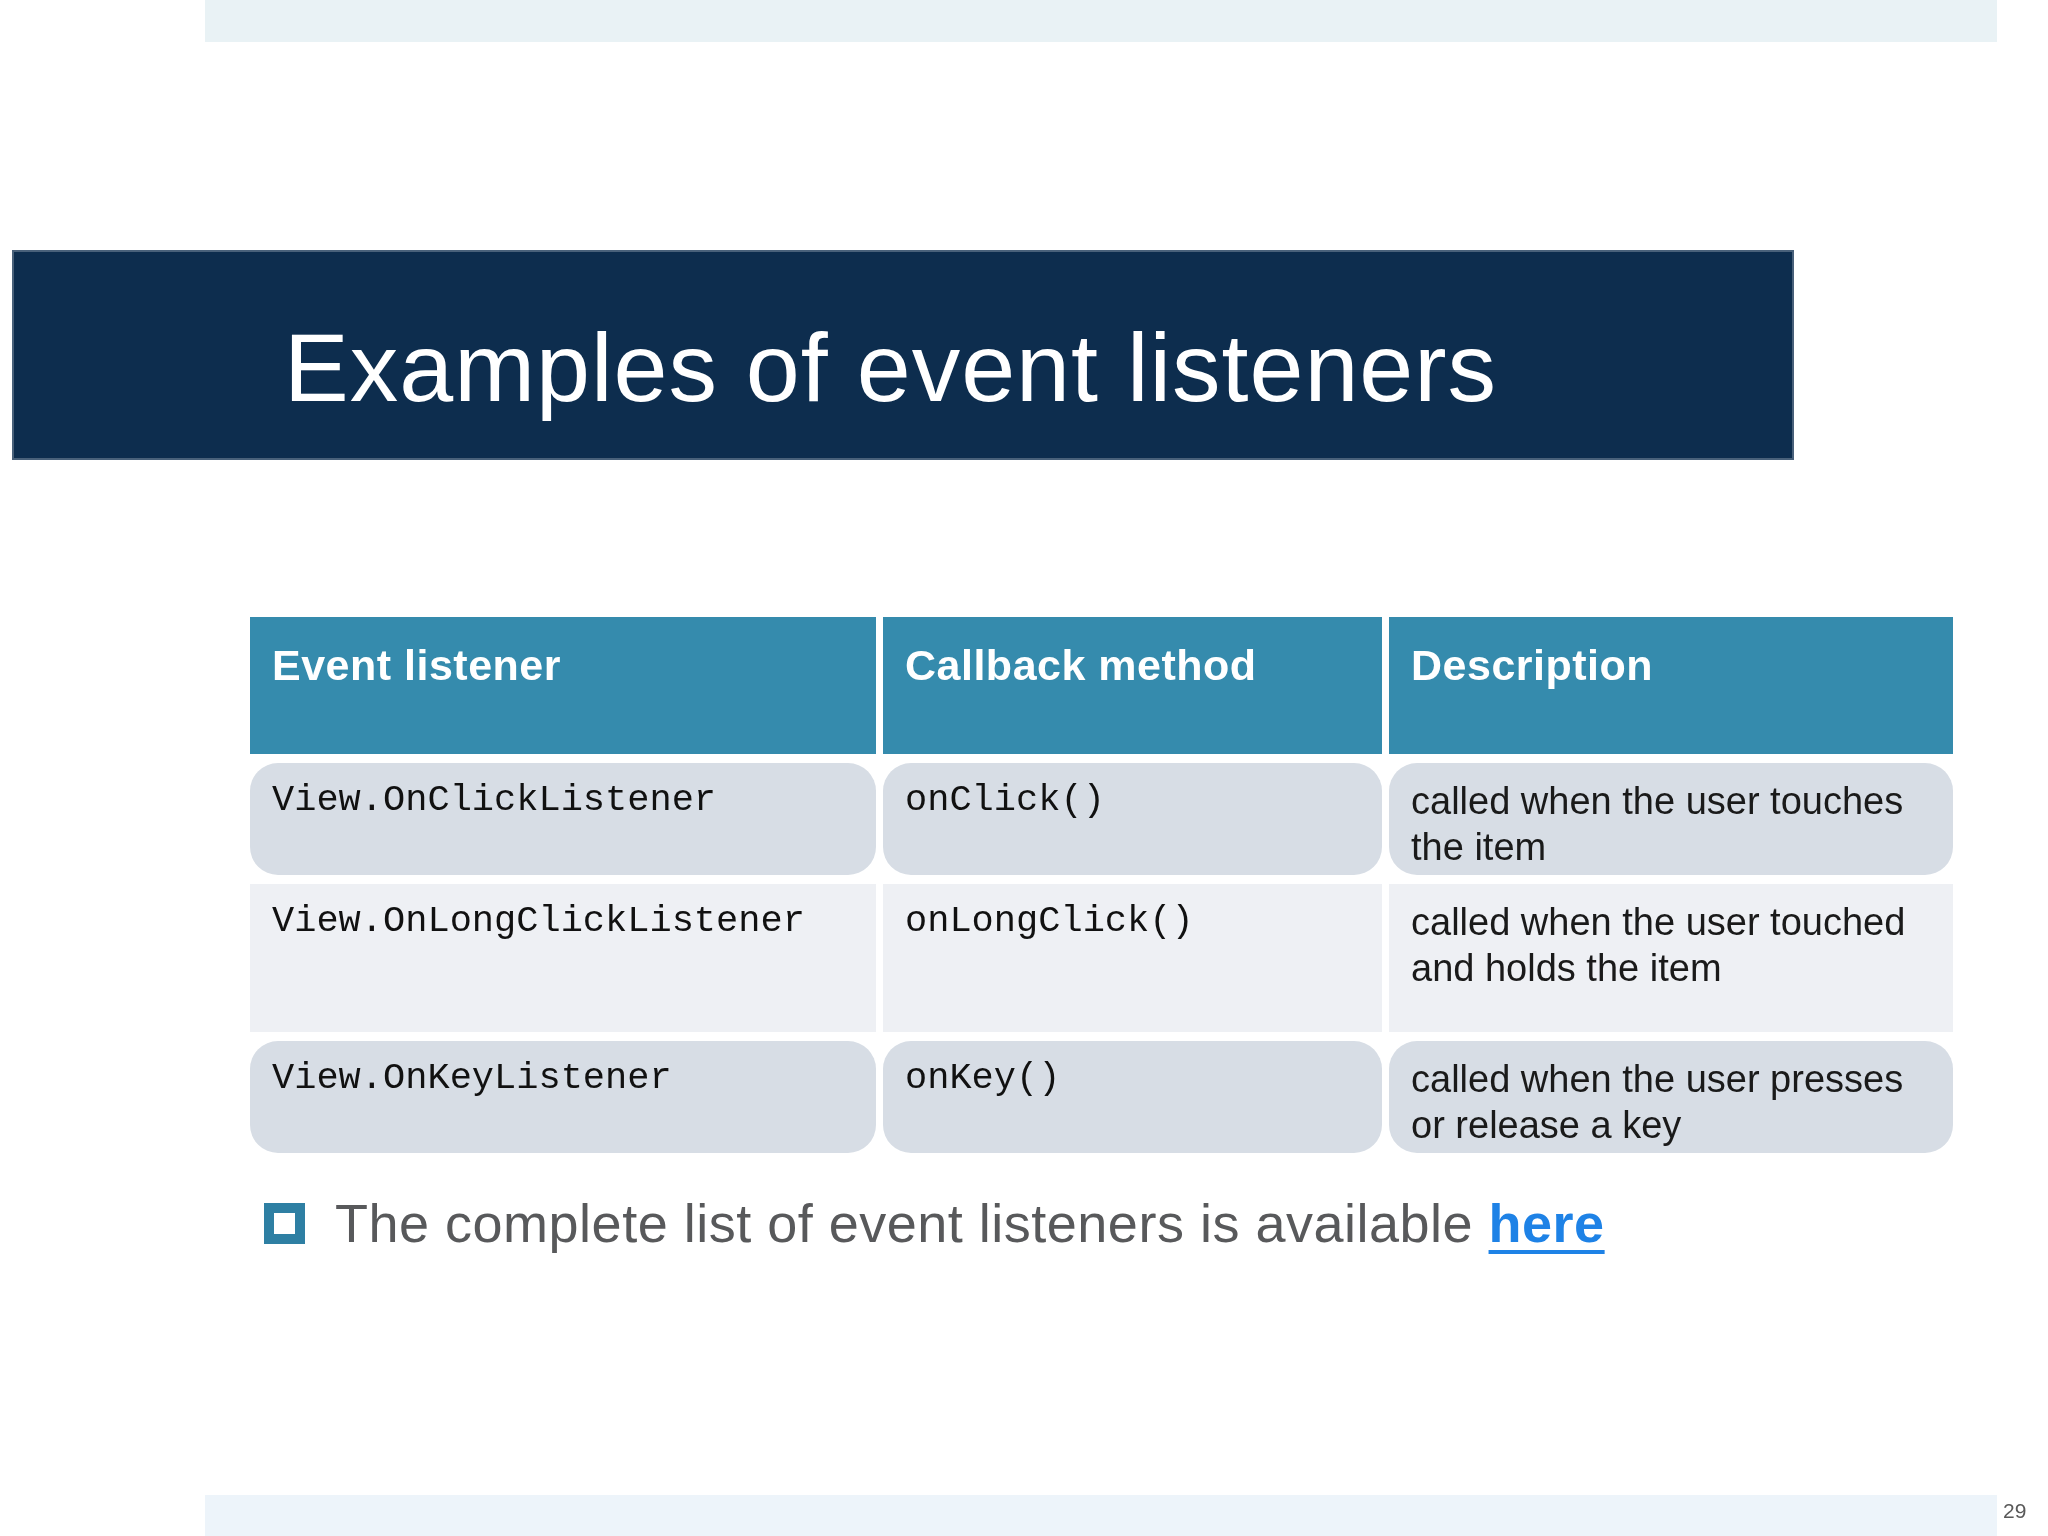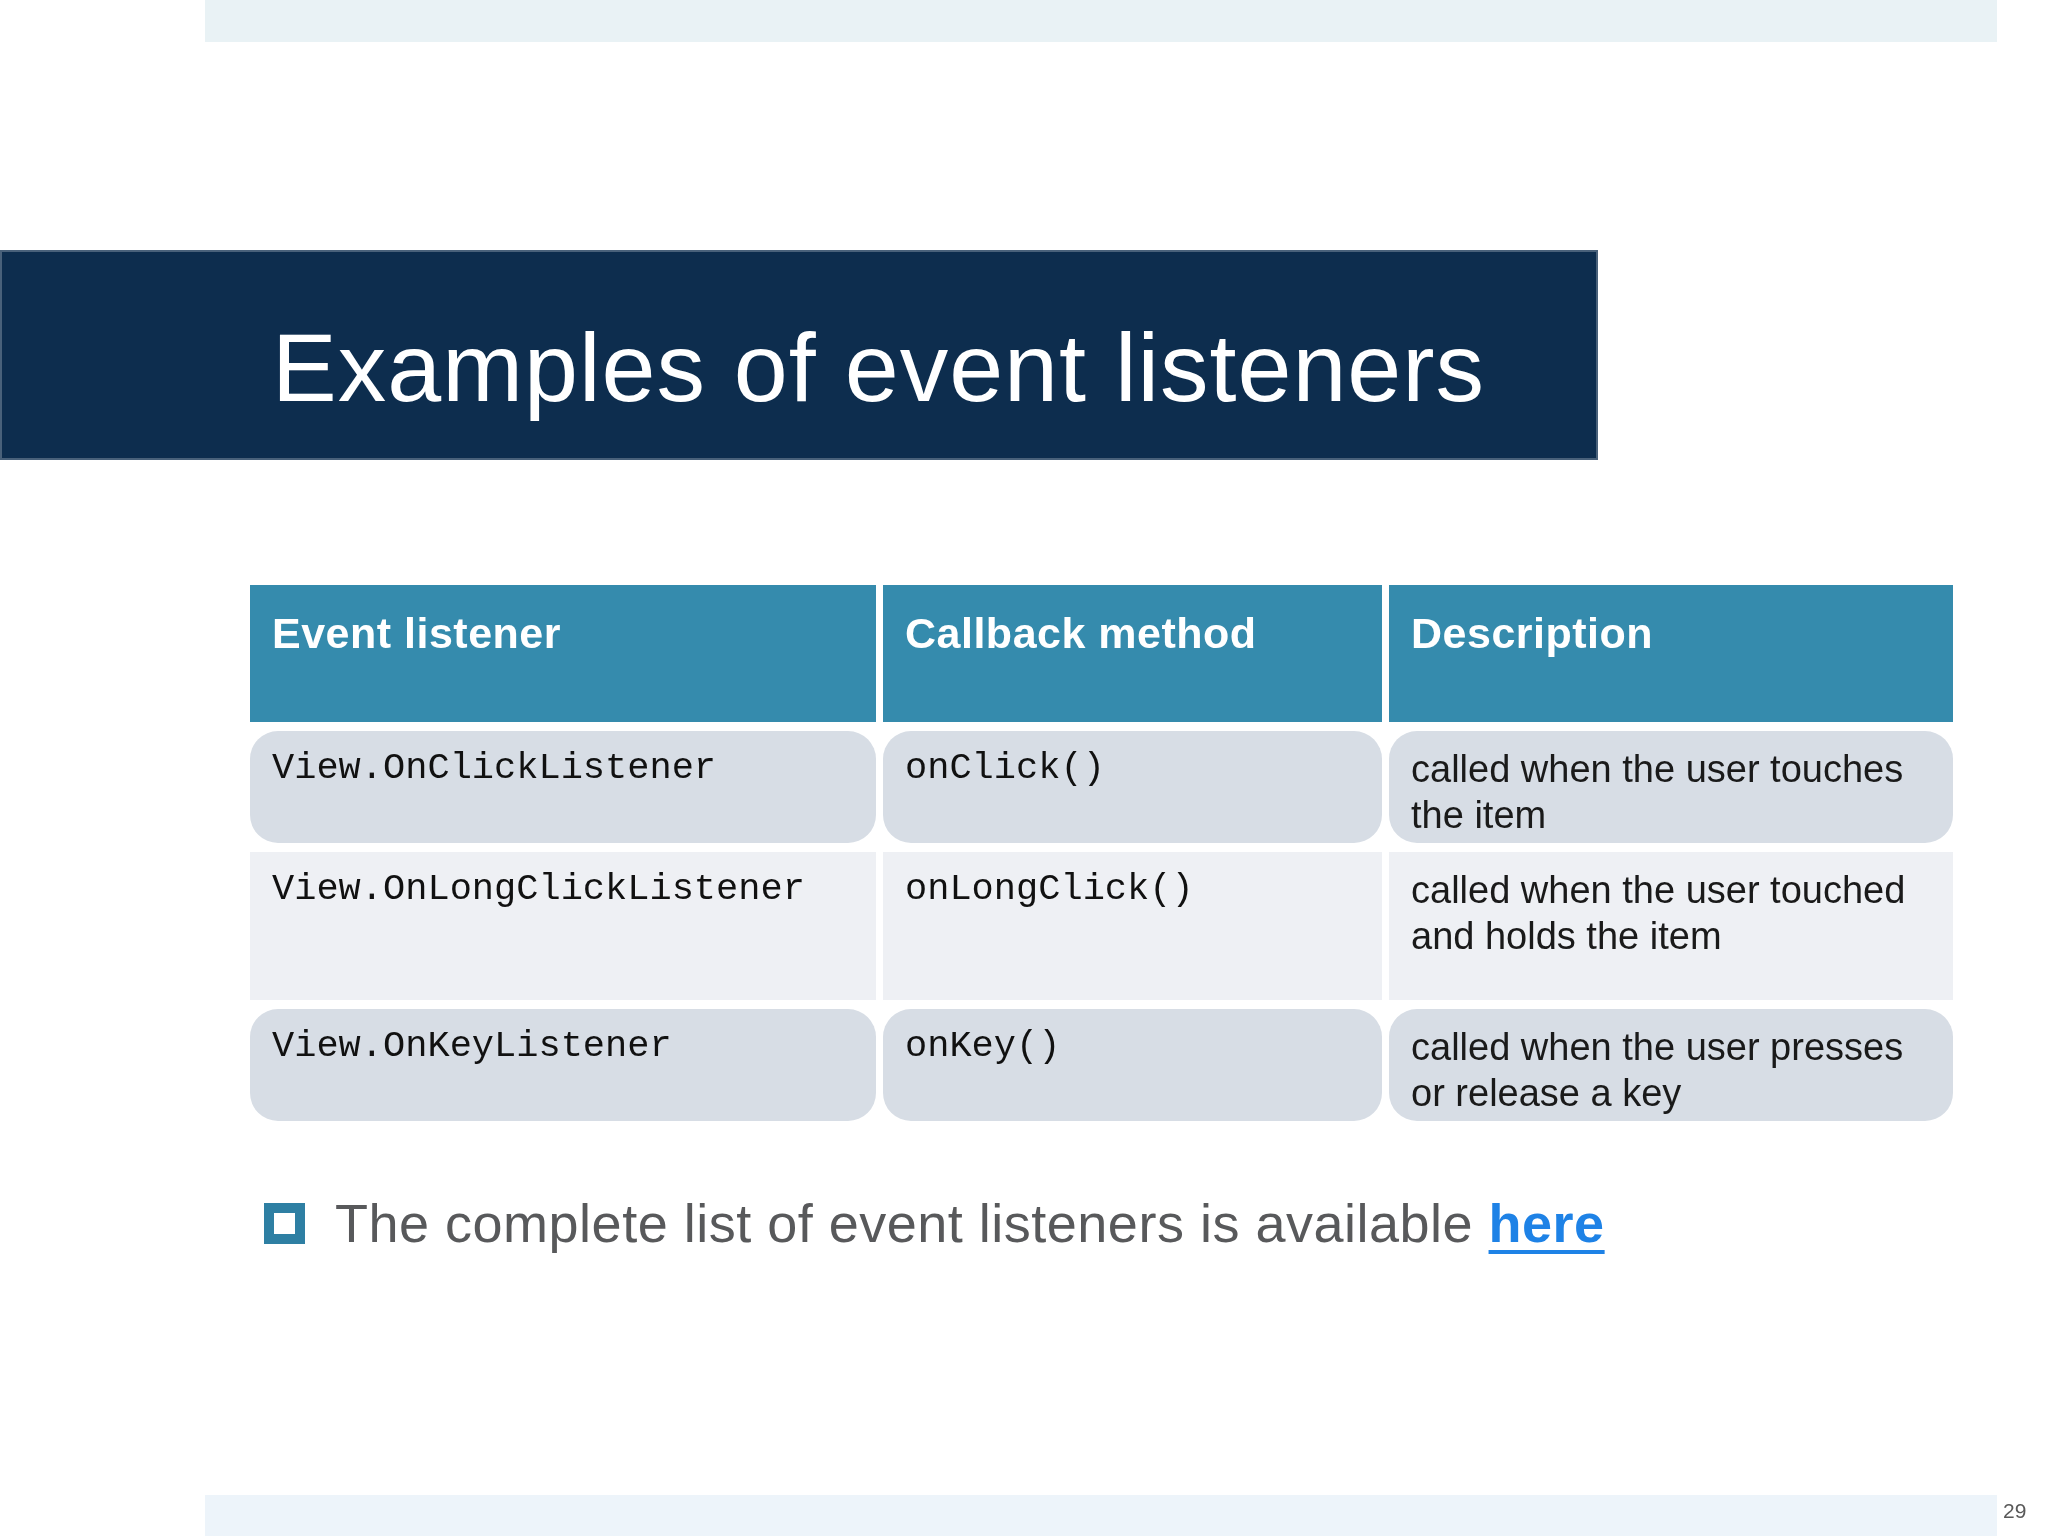--- a/index.html
+++ b/index.html
@@ -25,8 +25,8 @@
 
   
   .banner {
-    position: absolute; left: 0; top: 250px;
-    width: 1598px; height: 210px;
+    position: absolute; left: 12px; top: 250px;
+    width: 1782px; height: 210px;
     background: var(--banner_bg, #0d2d4e);
     border: 2px solid rgba(255,255,255,0.25);
     box-sizing: border-box;

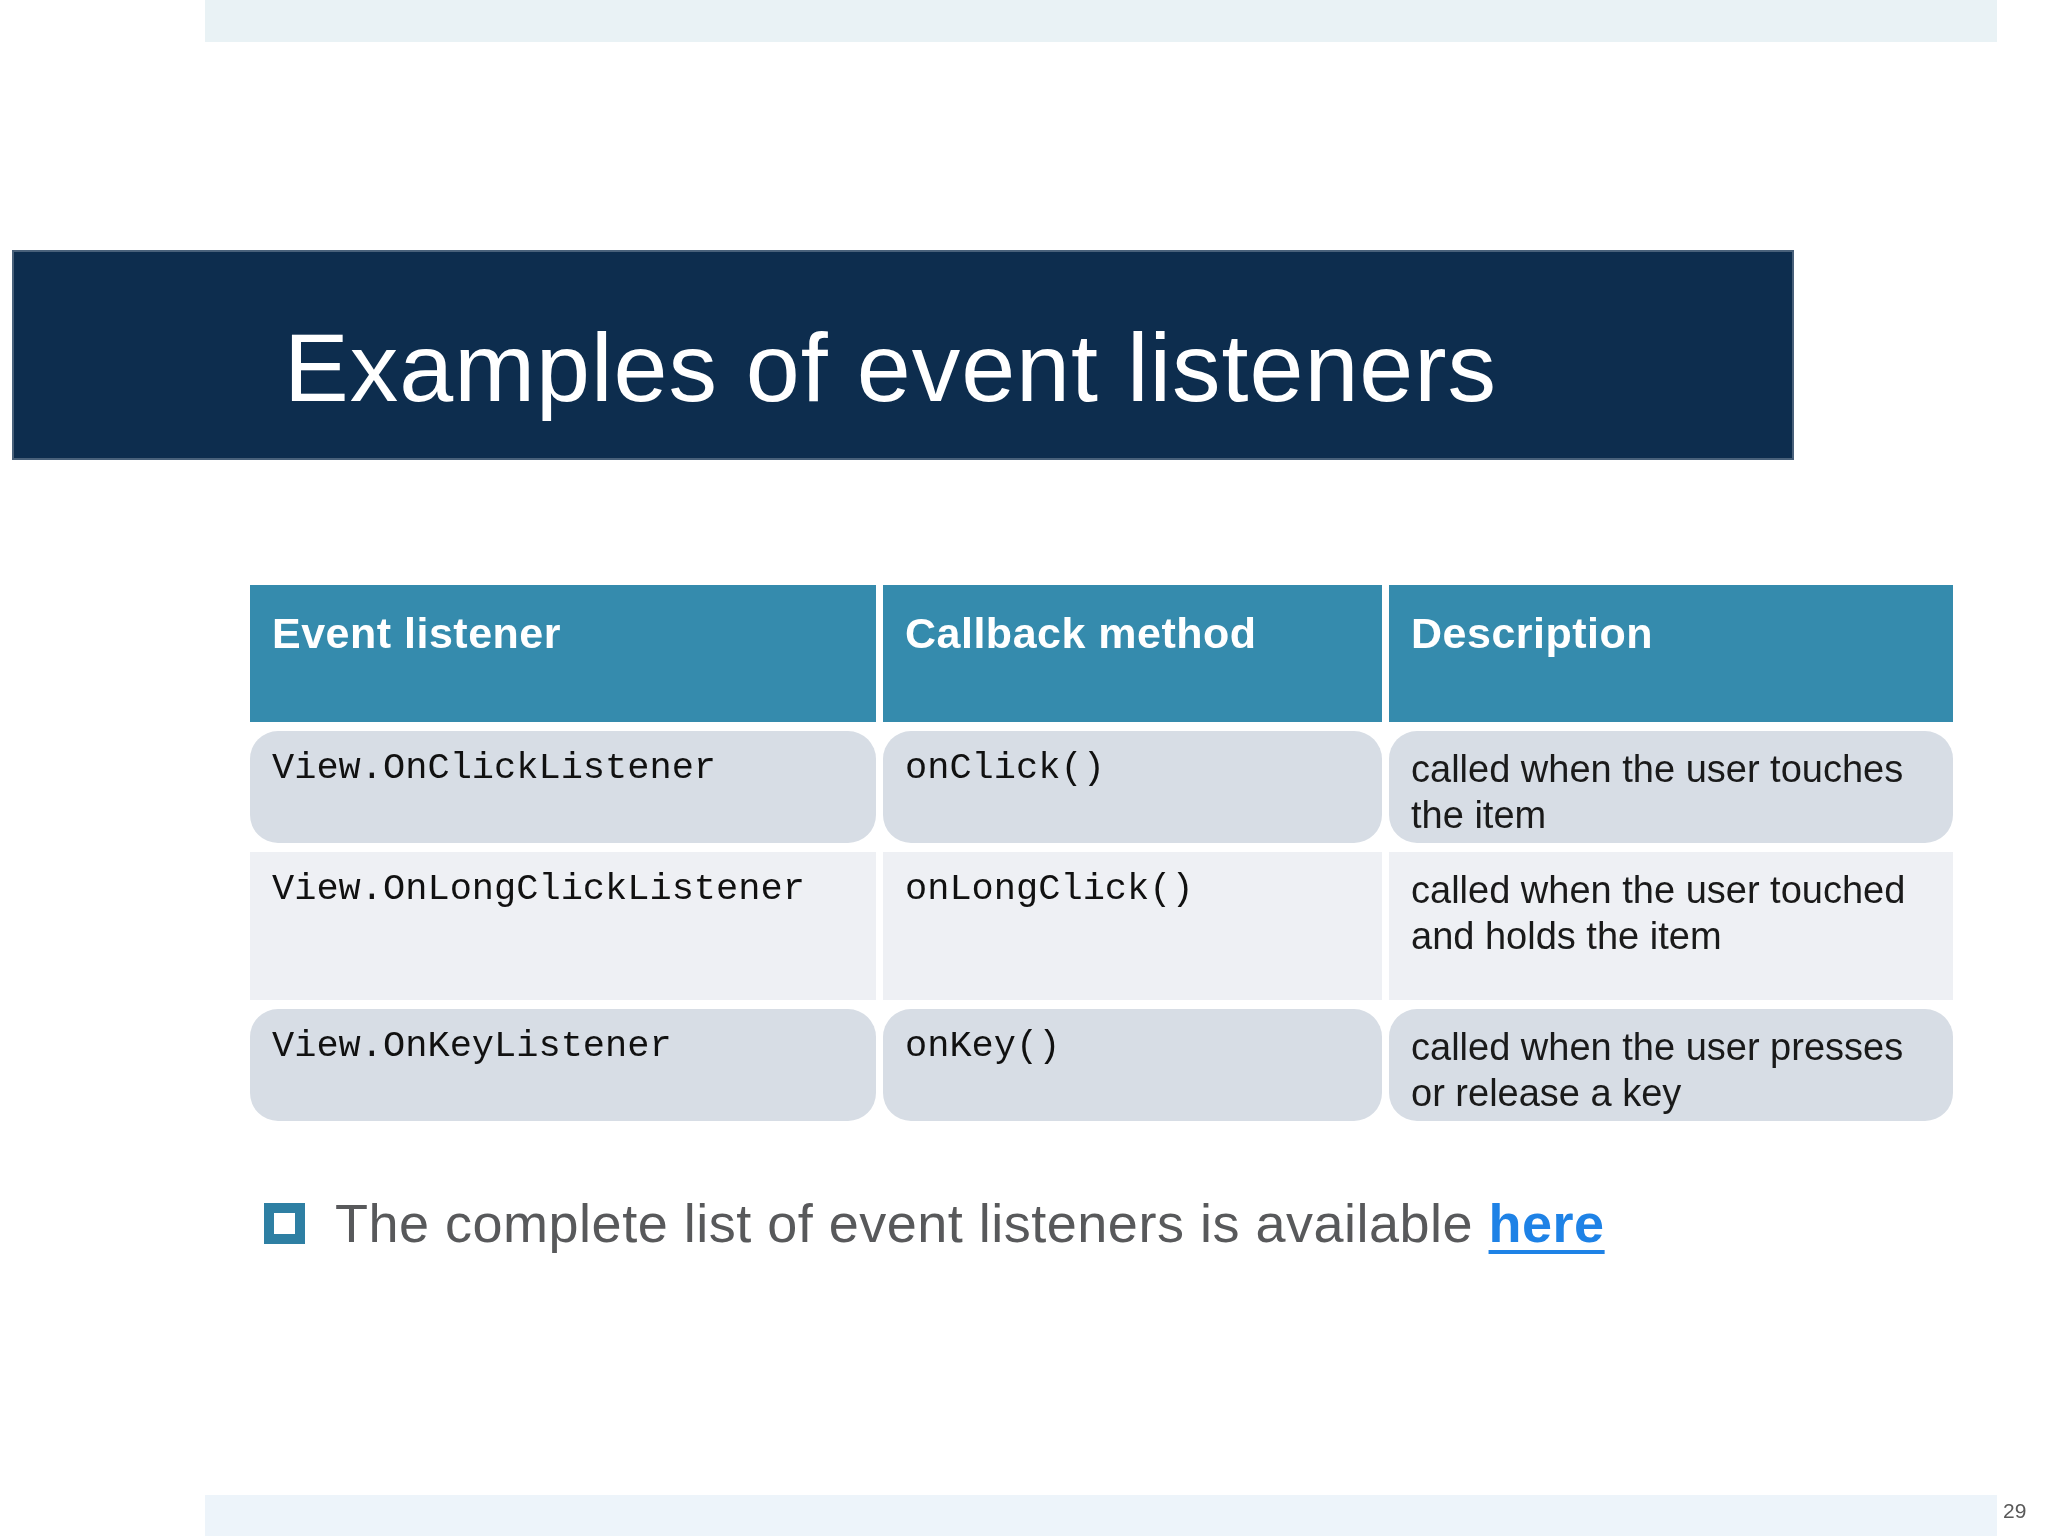--- a/index.html
+++ b/index.html
@@ -58,6 +58,7 @@
     font-weight: bold;
     font-size: 43px;
     letter-spacing: 0.5px;
+    margin-top: 32px;
   }
   .tr-odd .cell  { background: var(--row_odd_bg, #d7dde5); border-radius: 28px; }
   .tr-even .cell { background: var(--row_even_bg, #eef0f4); }

